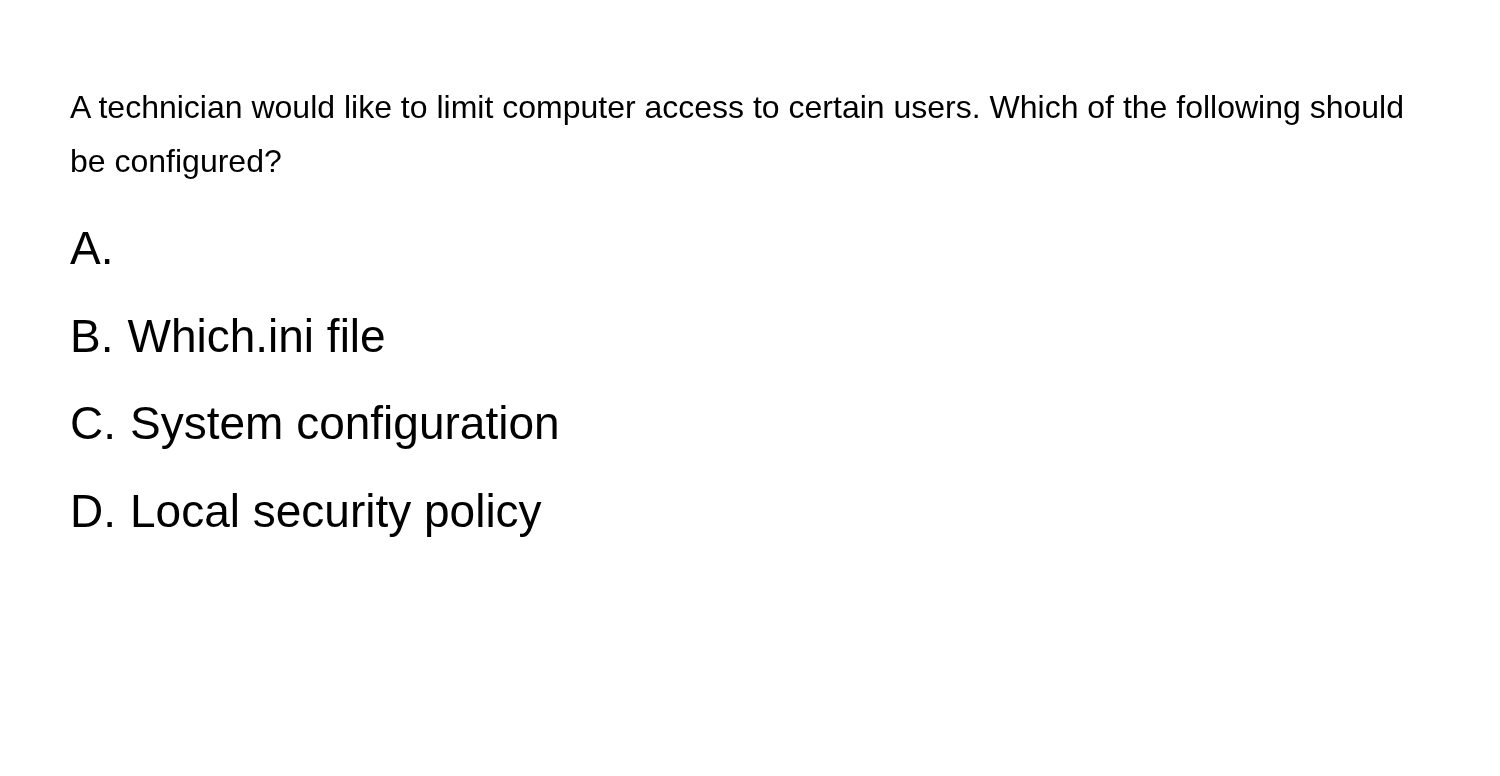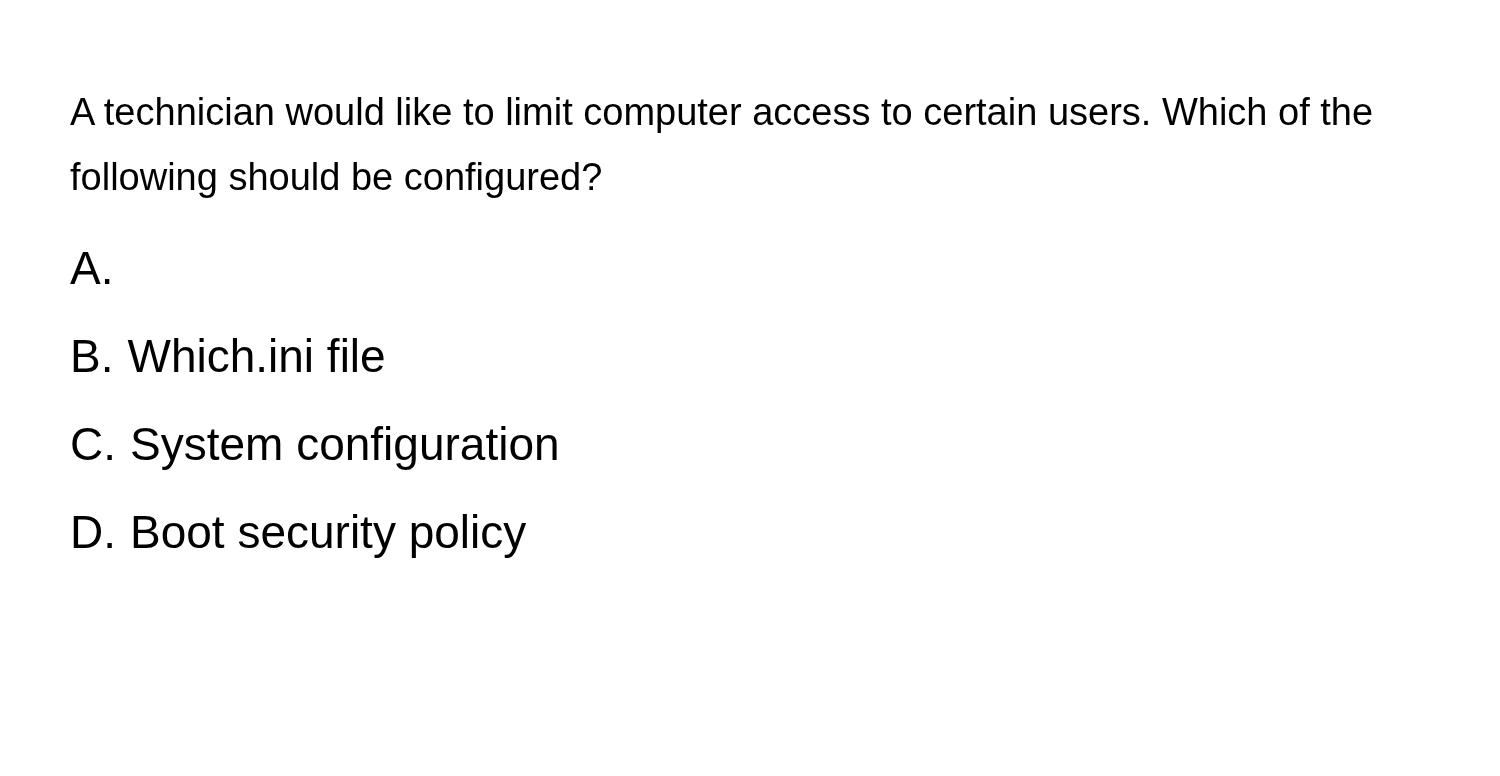--- a/index.html
+++ b/index.html
@@ -16,7 +16,7 @@
       color: #000000;
     }
     .question-text {
-      font-size: 38px;
+      font-size: 32px;
       line-height: 1.7;
       font-weight: 400;
       margin-bottom: 30px;

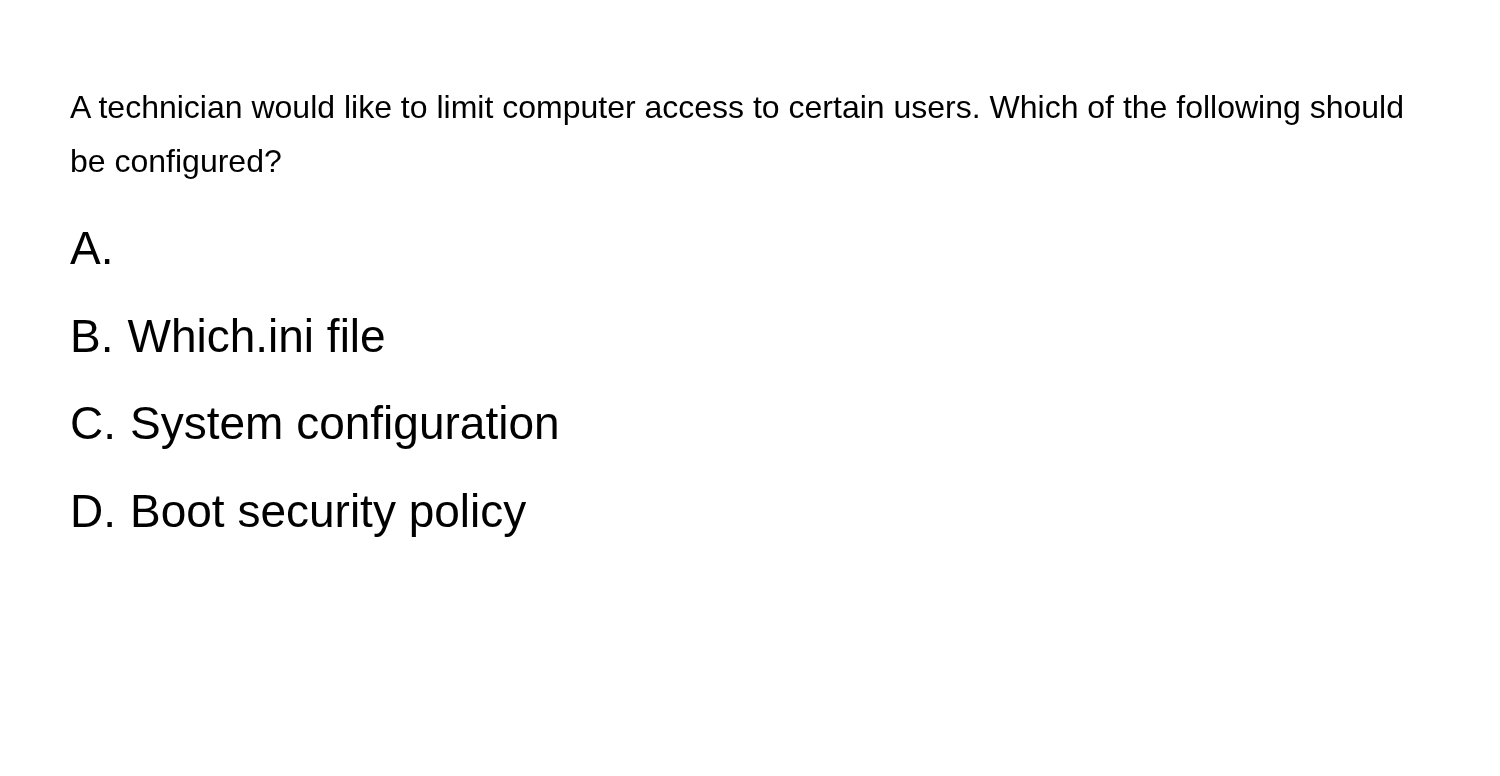--- a/index.html
+++ b/index.html
@@ -55,7 +55,7 @@
   </div>
   <div class="option">
     <span class="option-letter">D.</span>
-    <span>Boot security policy</span>
+    <span>Local security policy</span>
   </div>
 </div>
 

